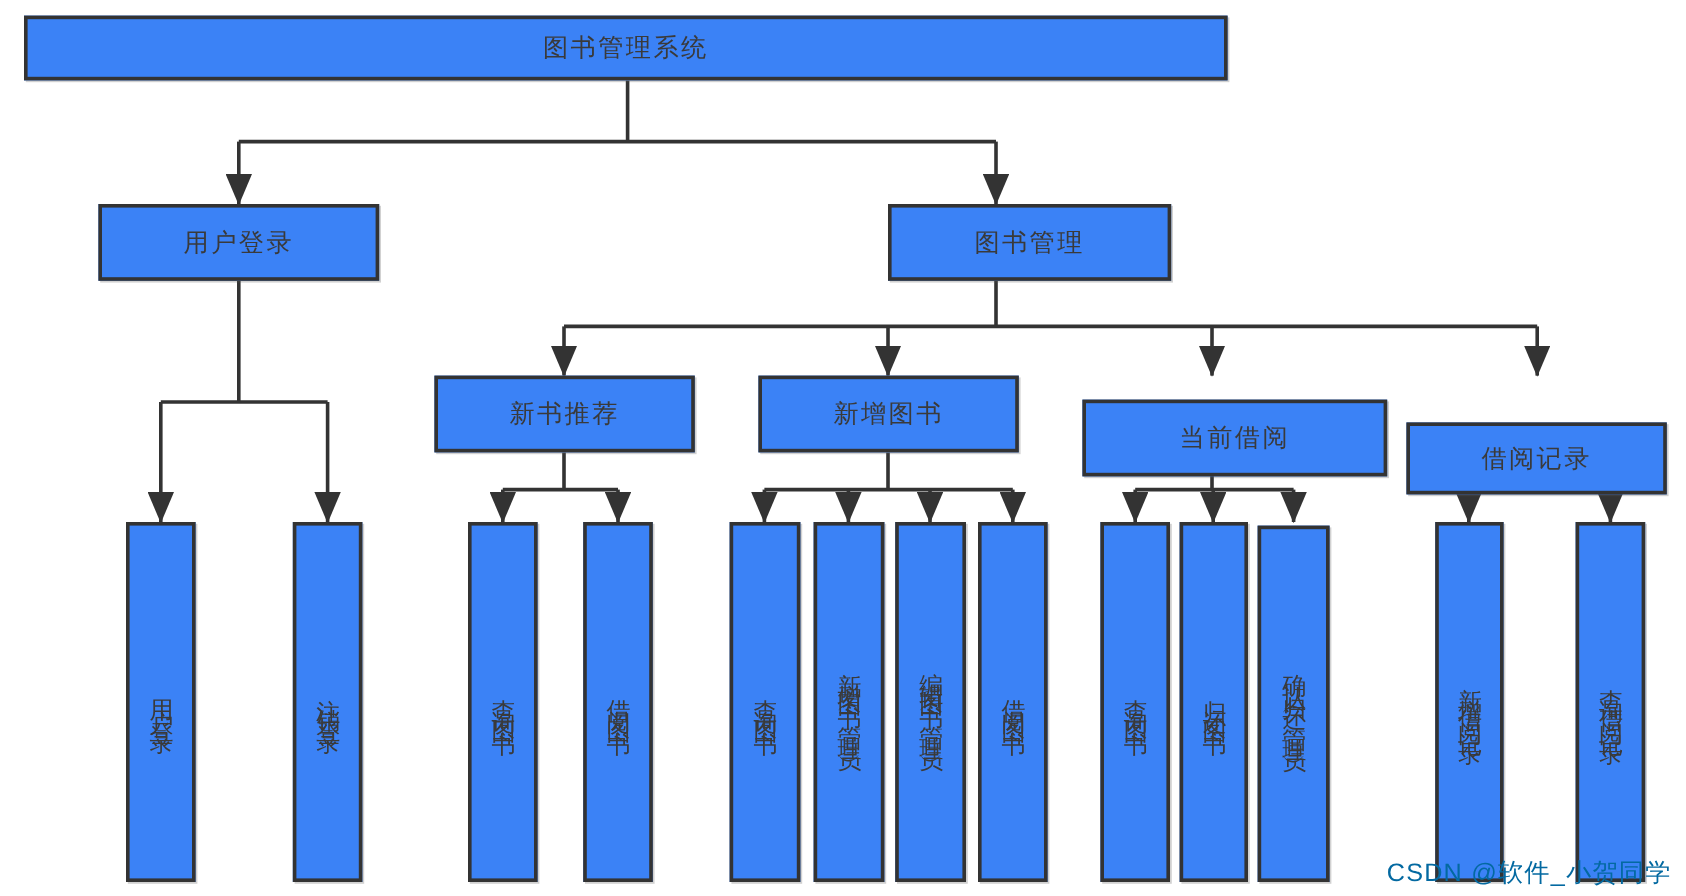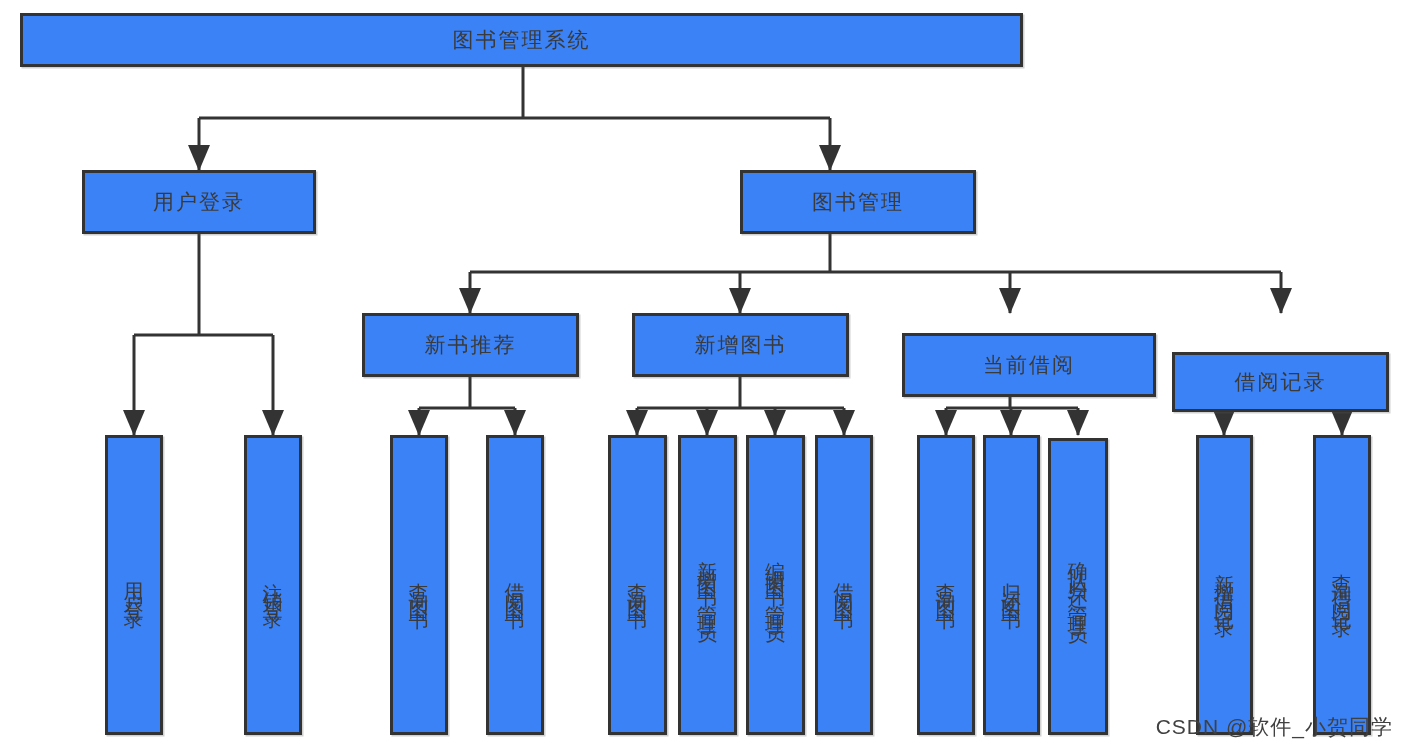--- a/index.html
+++ b/index.html
@@ -30,7 +30,7 @@
   }
   .watermark{
     position:absolute;right:12px;bottom:6px;
-    font-size:21px;color:#404040;letter-spacing:1px;
+    font-size:21px;color:#0369a1;letter-spacing:1px;
     white-space:nowrap;
   }
 </style>

